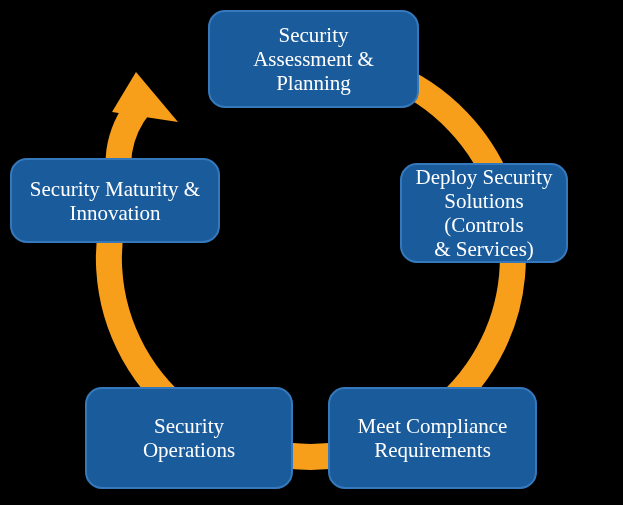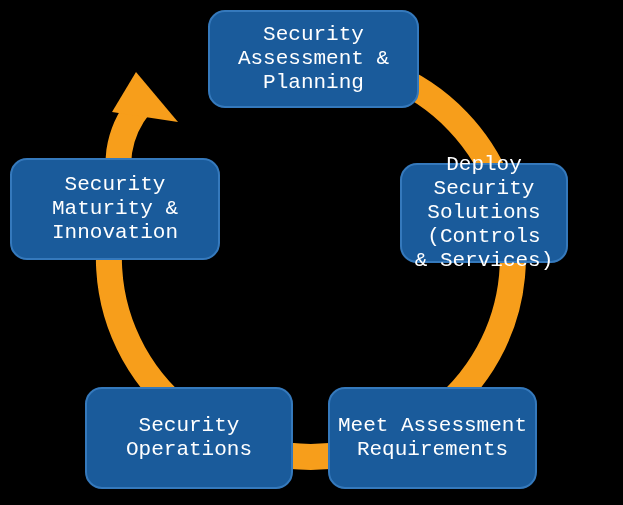--- a/index.html
+++ b/index.html
@@ -13,7 +13,7 @@
     height: 505px;
     background: var(--bg, #000000);
     overflow: hidden;
-    font-family: Liberation Mono, monospace;
+    font-family: Liberation Serif, serif;
     border-radius: 11px;
   }
   .ring-svg {

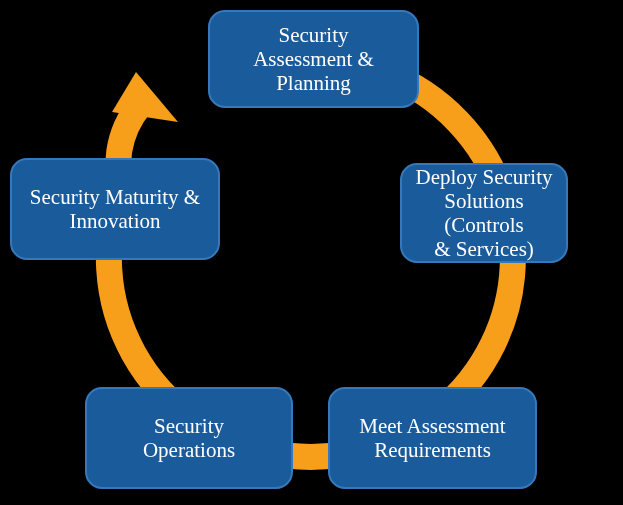--- a/index.html
+++ b/index.html
@@ -46,7 +46,7 @@
   .node-right        { left: 400px; top: 163px; width: 168px; height: 100px; }
   .node-bottom-right { left: 328px; top: 387px; width: 209px; height: 102px; }
   .node-bottom-left  { left: 85px;  top: 387px; width: 208px; height: 102px; }
-  .node-left         { left: 10px;  top: 158px; width: 210px; height: 102px; }
+  .node-left         { left: 10px;  top: 158px; width: 210px; height: 85px; }
 </style>
 </head>
 <body>

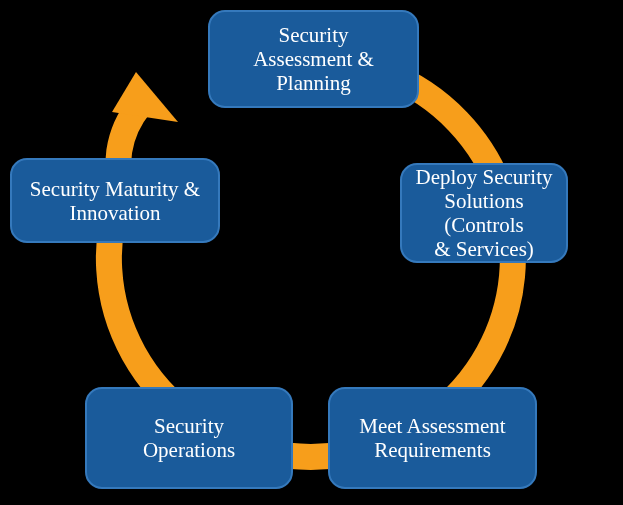--- a/index.html
+++ b/index.html
@@ -75,7 +75,7 @@
   </div>
 
   <div class="node node-bottom-right">
-    <span class="label">Meet Assessment
+    <span class="label">Meet Compliance
 Requirements</span>
   </div>
 

